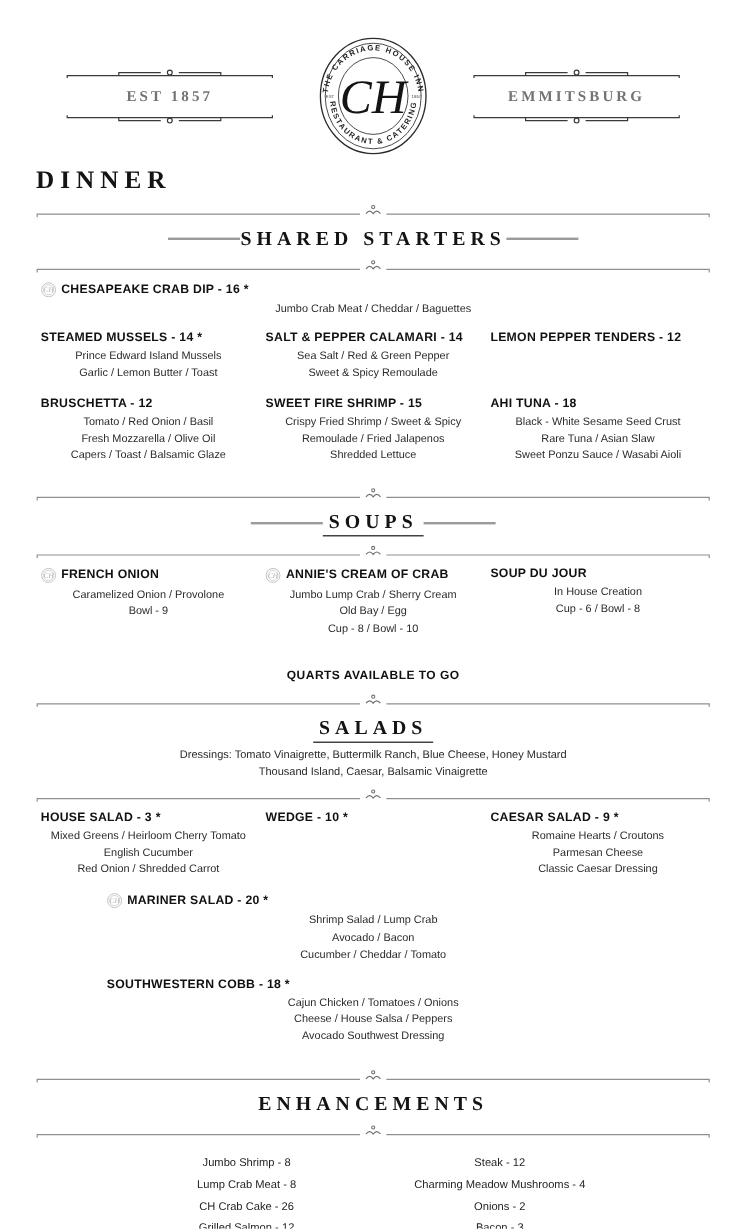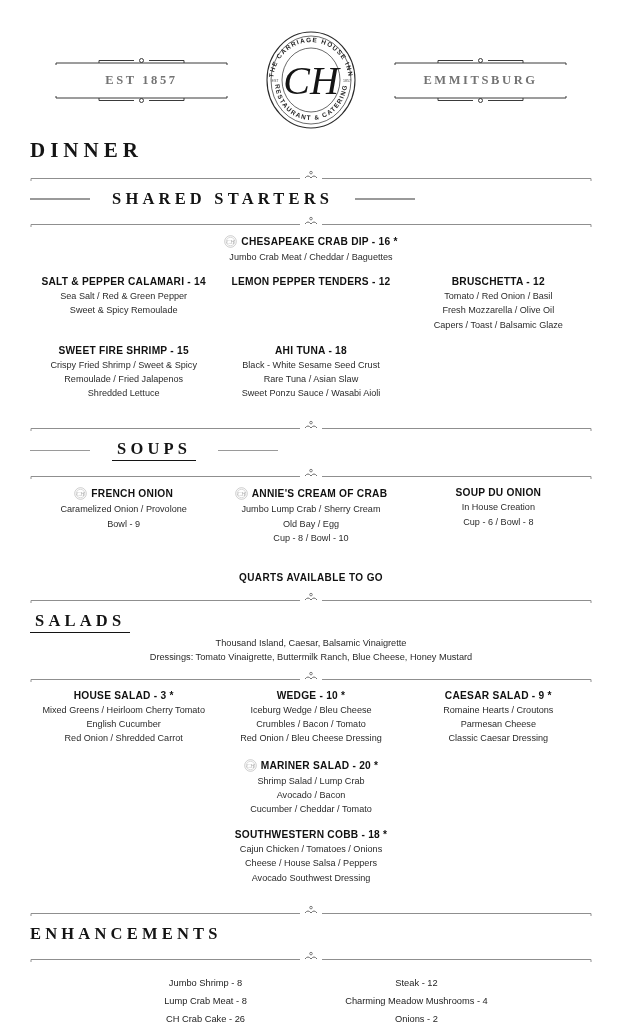--- a/index.html
+++ b/index.html
@@ -47,8 +47,8 @@
 
   
   .section-head {
-    display: flex; align-items: center; justify-content: flex-start;
-    gap: 22px; margin: 6px 0 2px 0;
+    display: flex; align-items: center; justify-content: center;
+    margin: 6px 0 2px 0;
   }
   .section-dash { width: 60px; height: 1.5px; background: #9a9a9a; }
   .section-title {

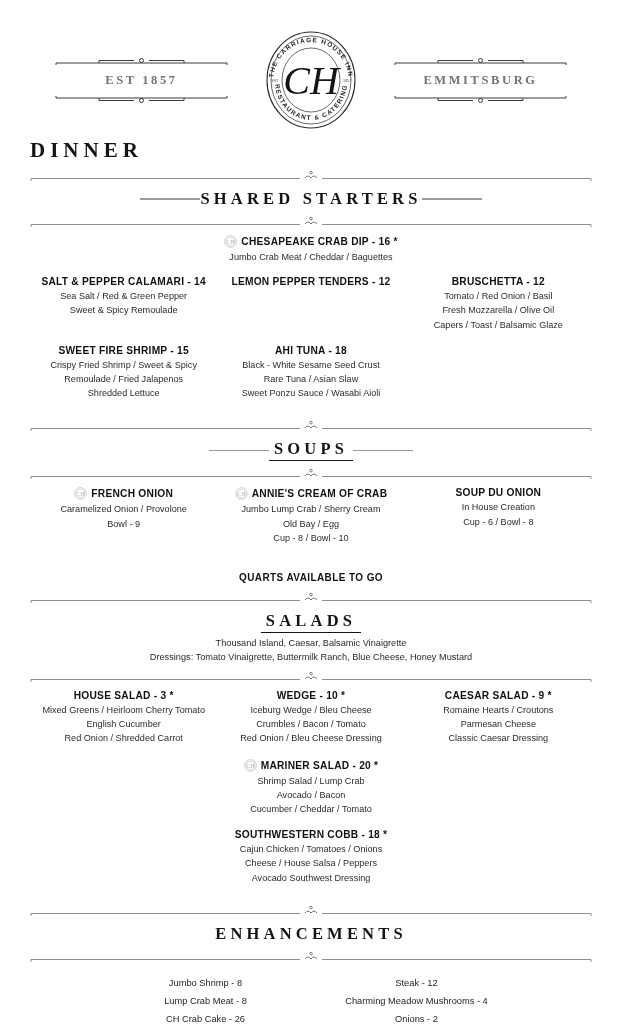--- a/index.html
+++ b/index.html
@@ -68,7 +68,7 @@
   .row2-mid { display: grid; grid-template-columns: 1fr; padding: 0 55px; }
   .item { text-align: center; padding: 0 4px; margin-bottom: 13px; }
   .item-name-line {
-    display: flex; align-items: center; justify-content: center; gap: 4px;
+    display: flex; align-items: center; gap: 4px;
   }
   .item-name {
     font-size: 10.2px; font-weight: 700; letter-spacing: .25px;

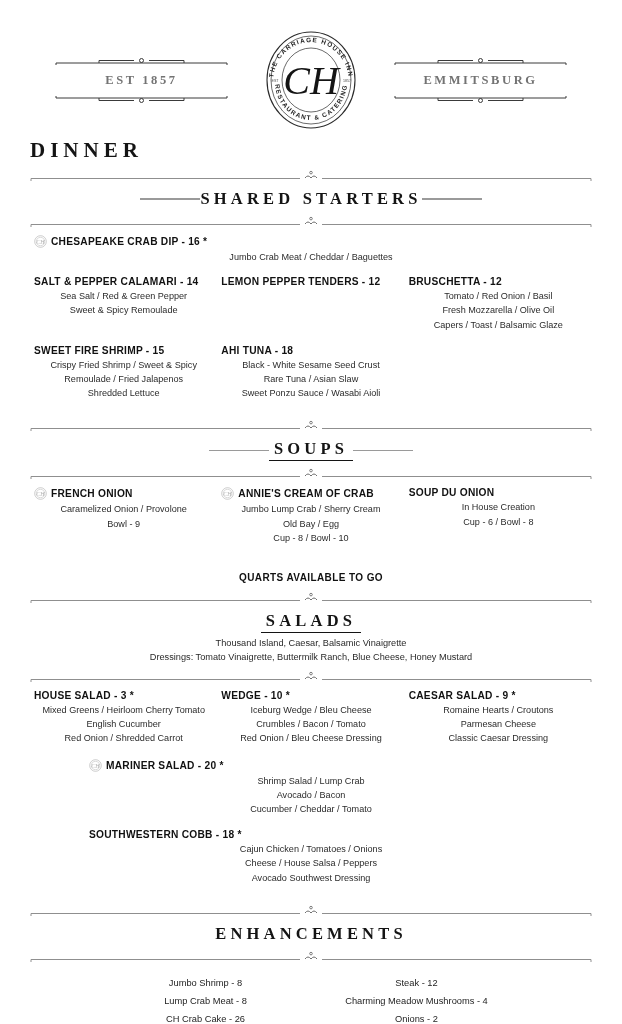--- a/index.html
+++ b/index.html
@@ -206,6 +206,15 @@
   <div class="row3">
     <div class="item">
       <div class="item-name-line">
+          <span class="item-name">STEAMED MUSSELS - 14 *</span>
+        </div>
+      <div class="item-desc">
+        <div>Prince Edward Island Mussels</div>
+        <div>Garlic / Lemon Butter / Toast</div>
+      </div>
+    </div>
+    <div class="item">
+      <div class="item-name-line">
           <span class="item-name">SALT &amp; PEPPER CALAMARI - 14</span>
         </div>
       <div class="item-desc">

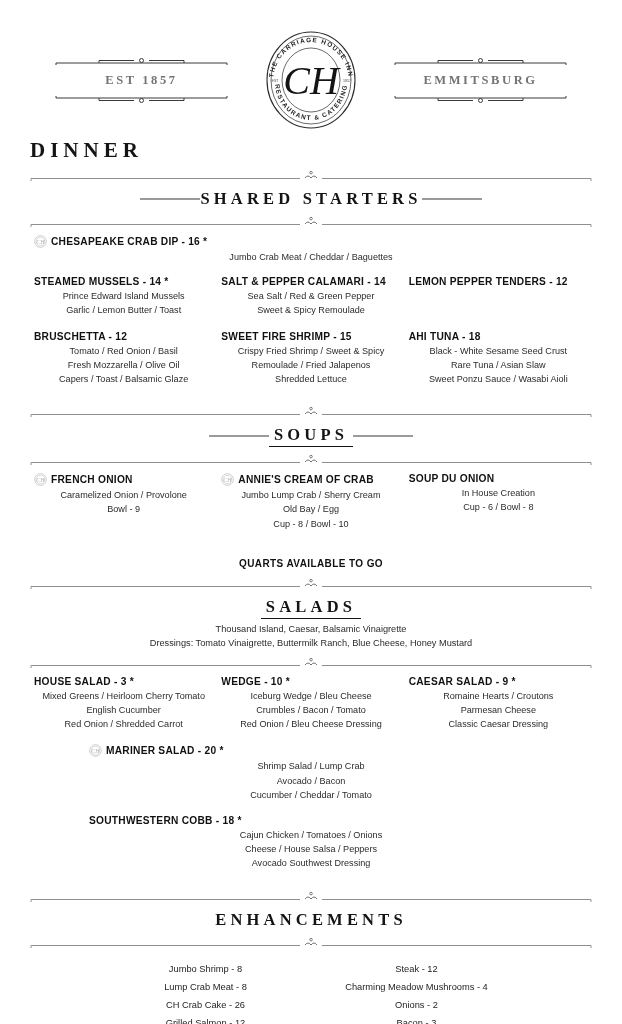--- a/index.html
+++ b/index.html
@@ -318,7 +318,7 @@
     </div>
     <div class="item">
       <div class="item-name-line">
-          <span class="item-name">SOUP DU ONION</span>
+          <span class="item-name">SOUP DU JOUR</span>
         </div>
       <div class="item-desc">
         <div>In House Creation</div>

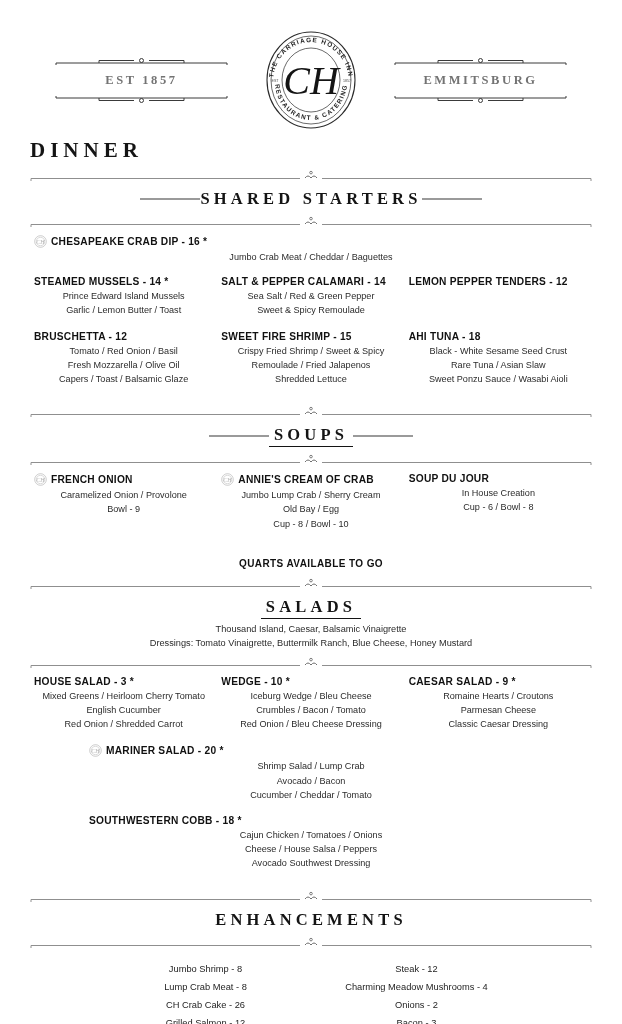--- a/index.html
+++ b/index.html
@@ -341,8 +341,8 @@
     <div class="section-title underline">SALADS</div>
   </div>
   <div class="section-sub">
+    <div>Dressings: Tomato Vinaigrette, Buttermilk Ranch, Blue Cheese,  Honey Mustard</div>
     <div>Thousand Island, Caesar, Balsamic Vinaigrette</div>
-    <div>Dressings: Tomato Vinaigrette, Buttermilk Ranch, Blue Cheese,  Honey Mustard</div>
   </div>
 
   <div class="divider">

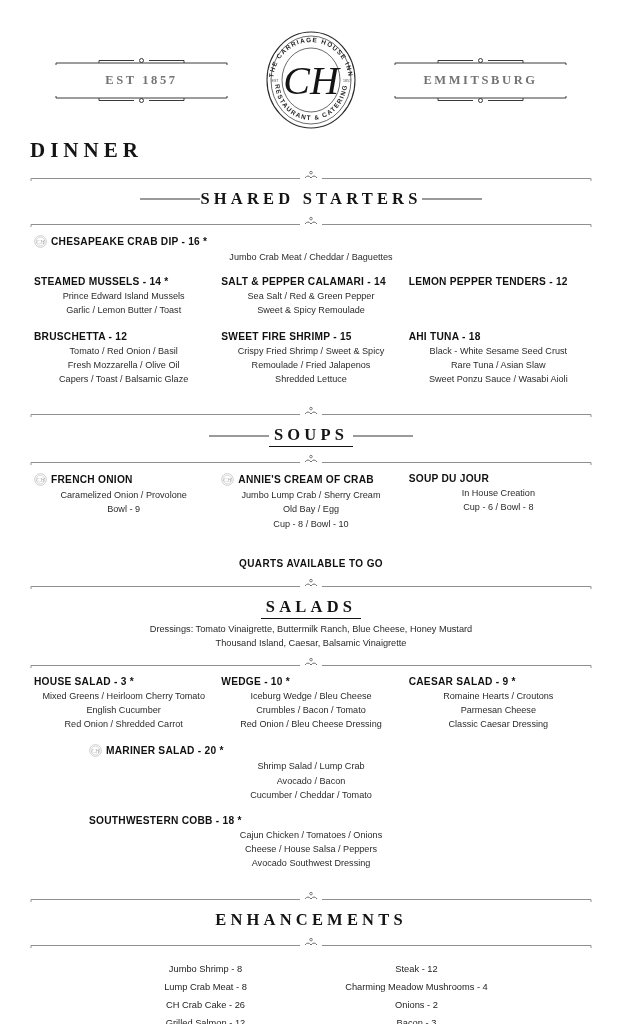--- a/index.html
+++ b/index.html
@@ -368,11 +368,6 @@
       <div class="item-name-line">
           <span class="item-name">WEDGE - 10 *</span>
         </div>
-      <div class="item-desc">
-        <div>Iceburg Wedge / Bleu Cheese</div>
-        <div>Crumbles  / Bacon / Tomato</div>
-        <div>Red Onion / Bleu Cheese Dressing</div>
-      </div>
     </div>
     <div class="item">
       <div class="item-name-line">

